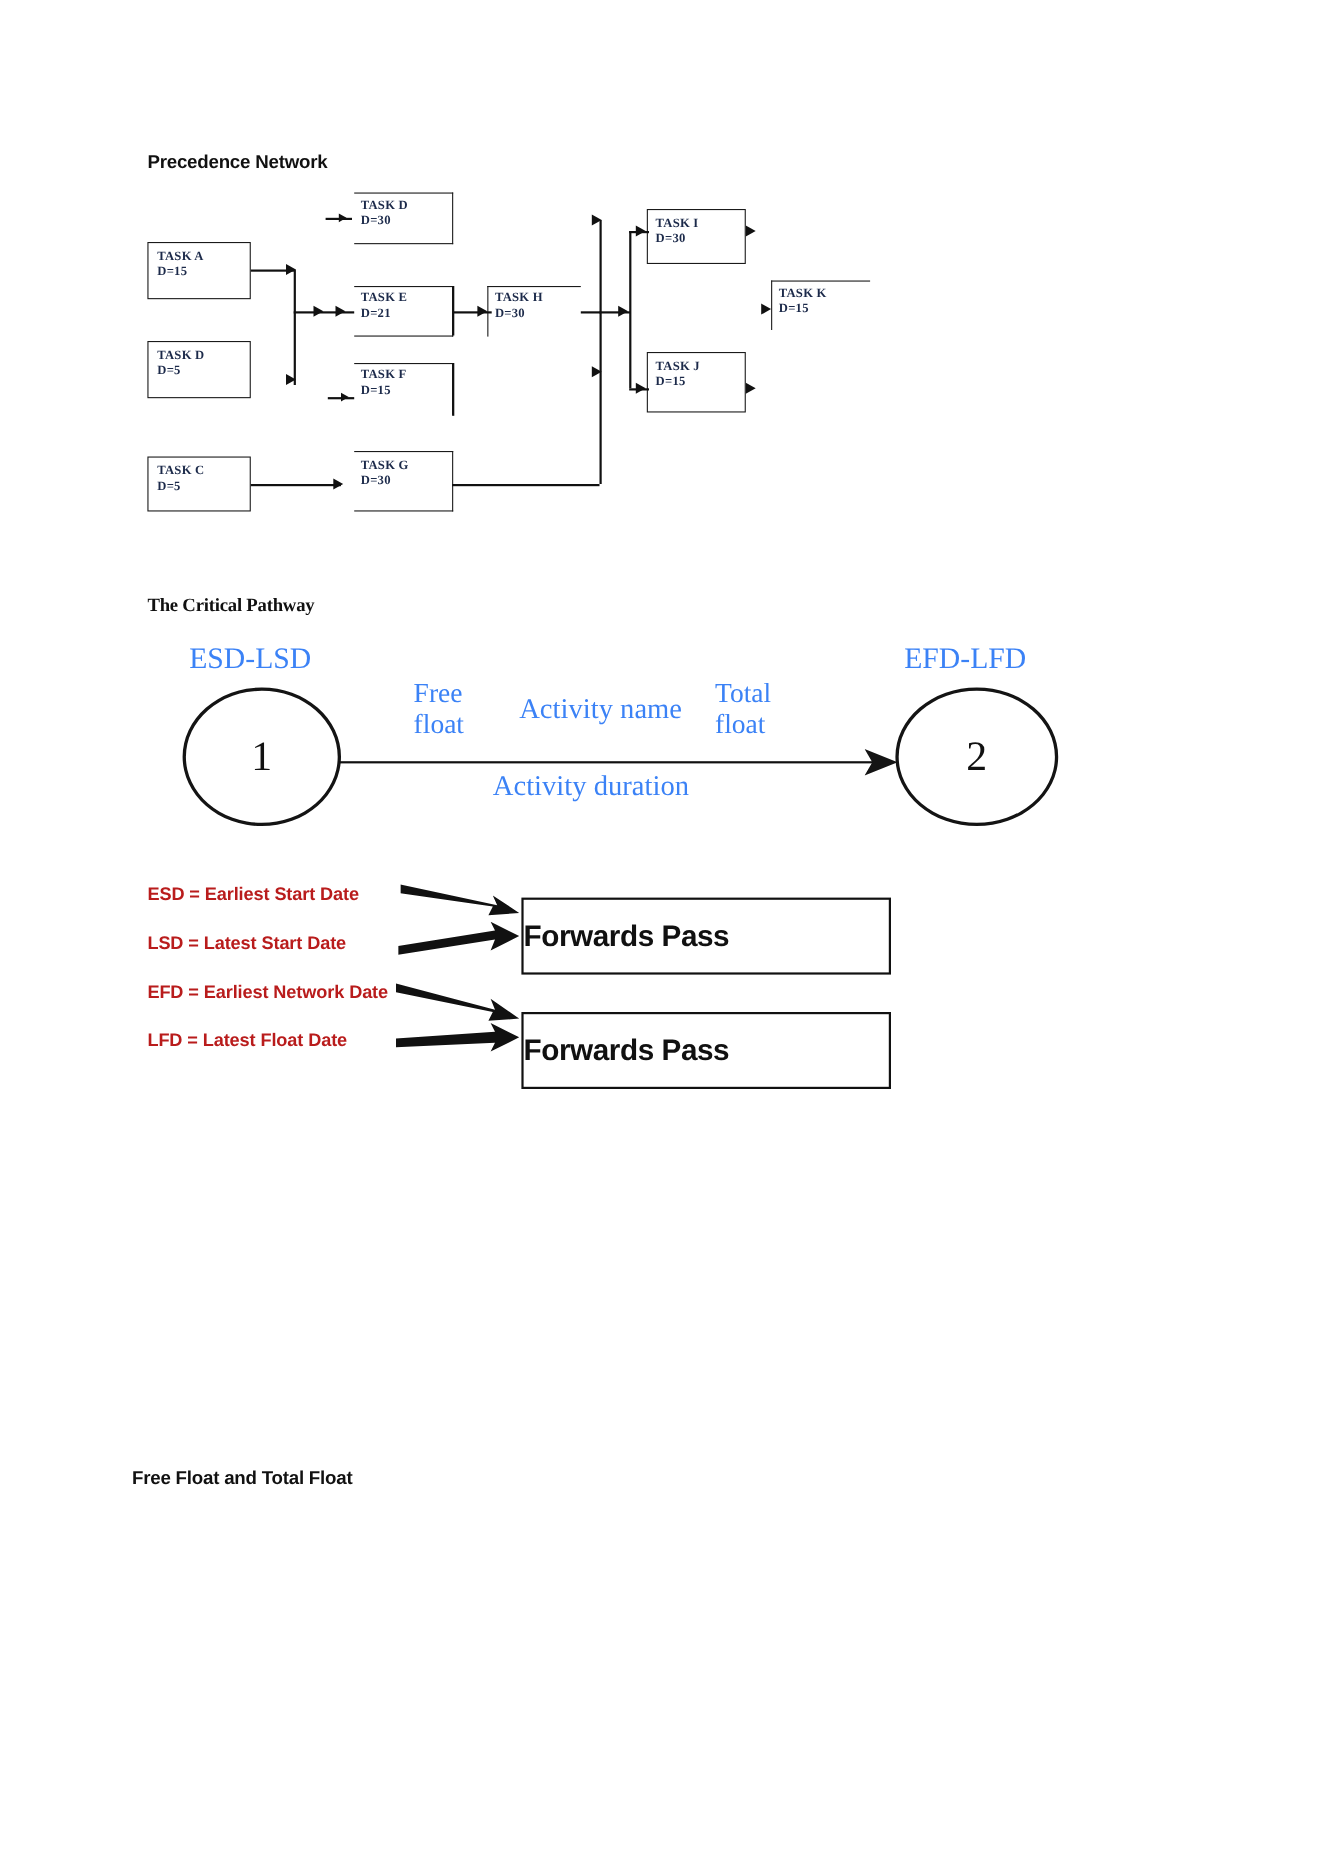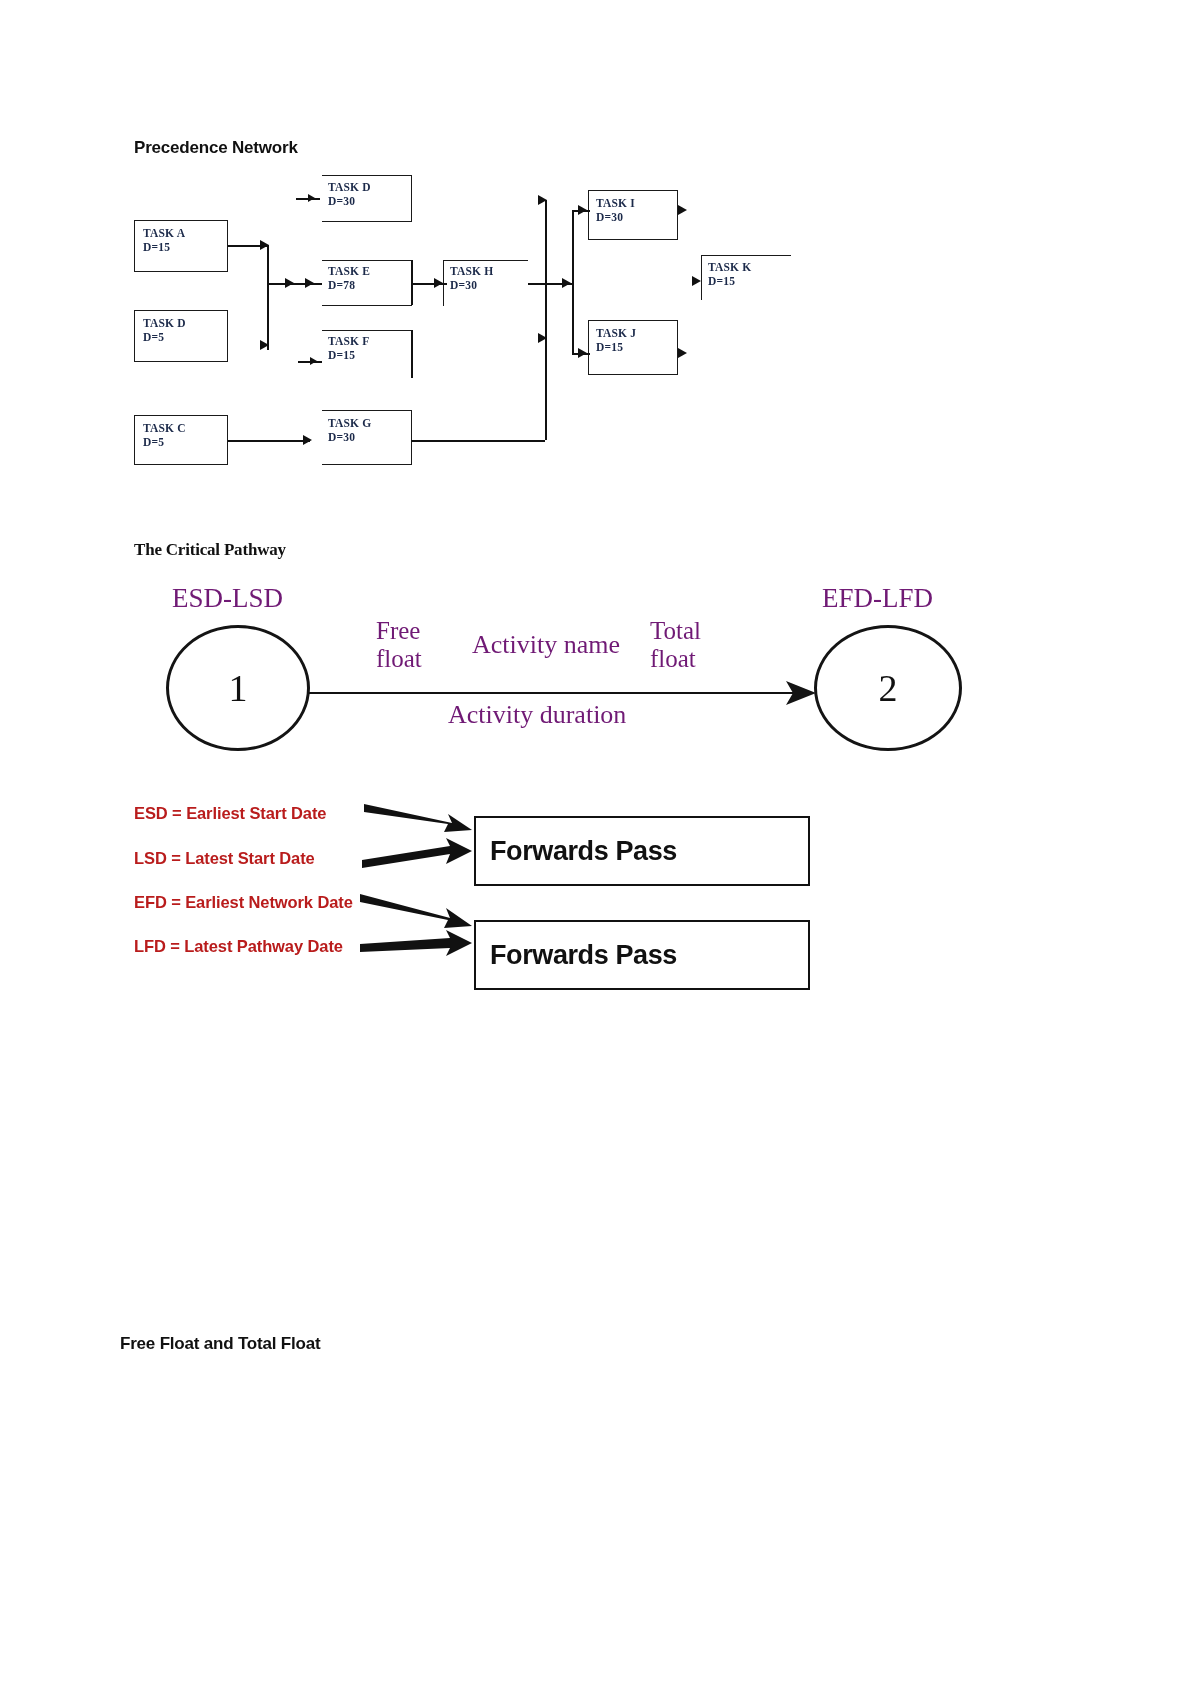--- a/index.html
+++ b/index.html
@@ -113,7 +113,7 @@
     <div class="taskbox bx-open-l" style="left:322px;top:95px;width:90px;height:46px;"></div>
     <div class="tasklabel" style="left:328px;top:100px;">
       <span>TASK E</span>
-      <span class="dur">D=78</span>
+      <span class="dur">D=21</span>
     </div>
 
     <div class="taskbox bx-open-lb" style="left:322px;top:165px;width:90px;height:47px;"></div>

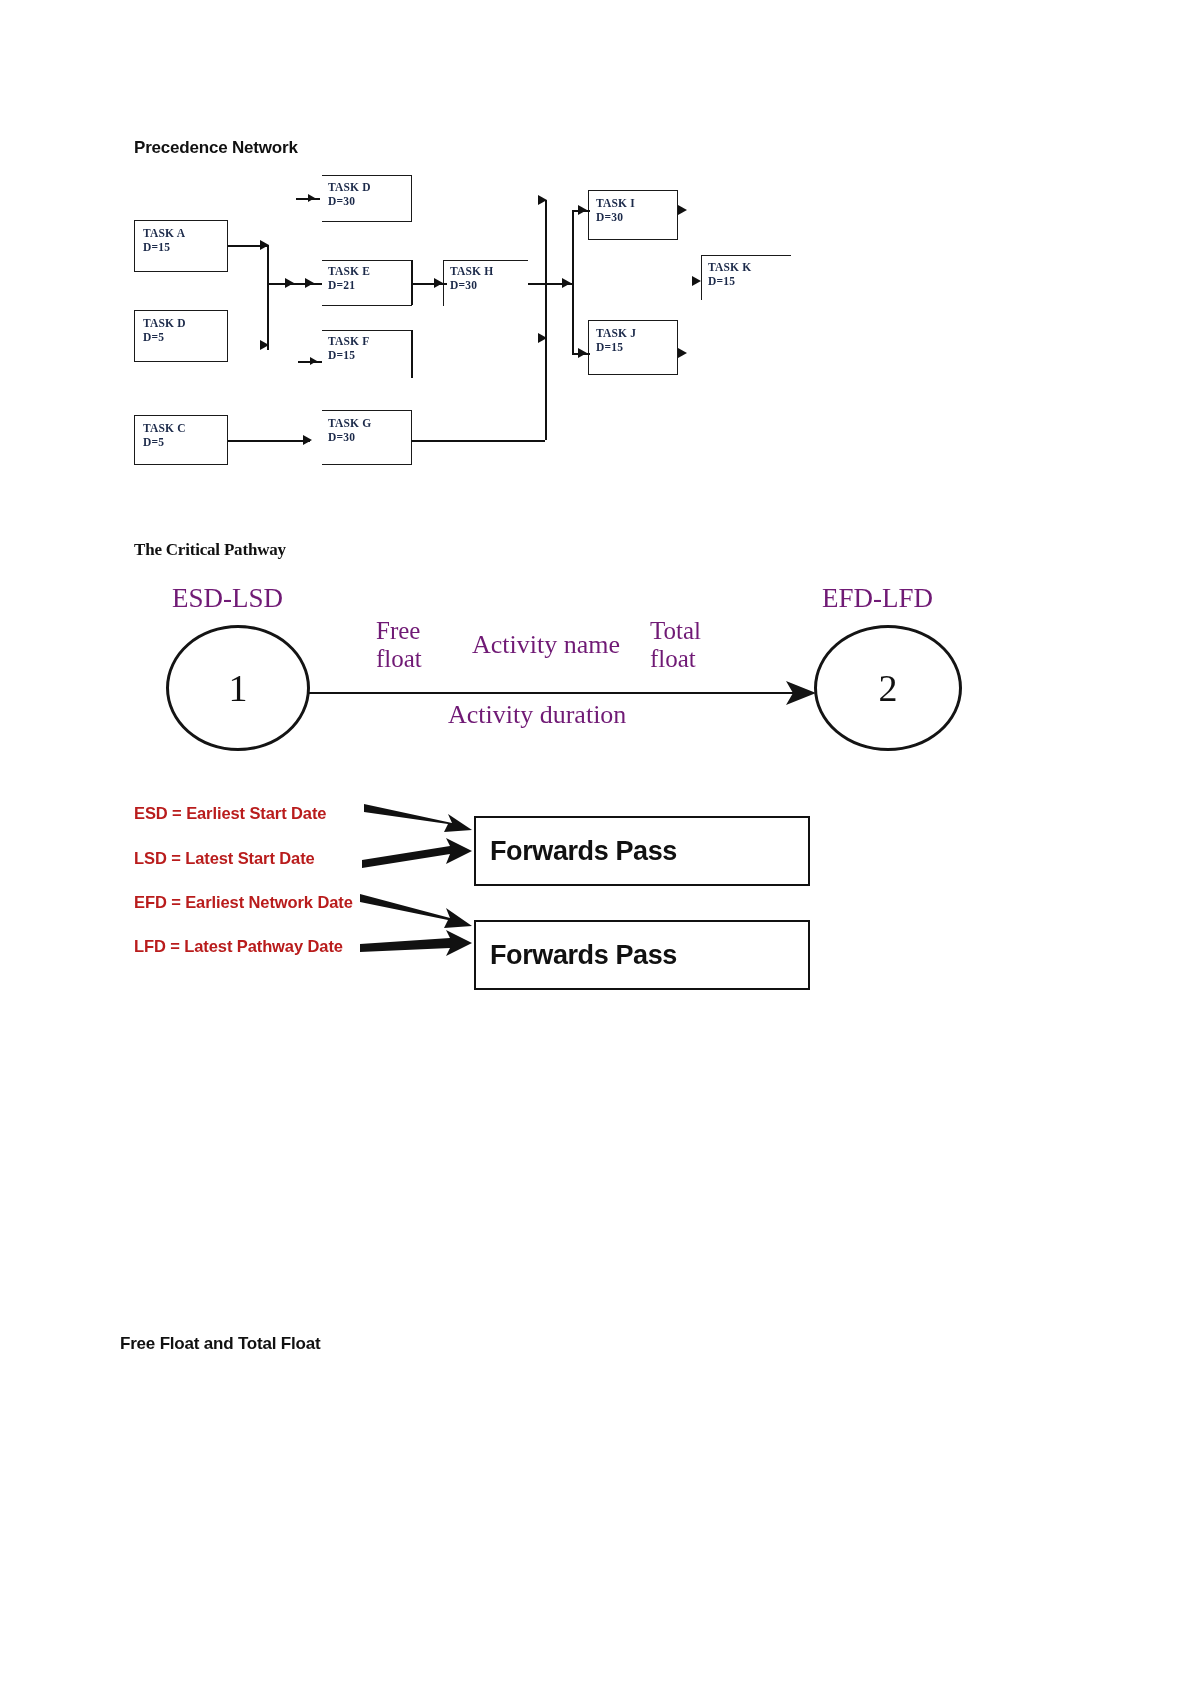--- a/index.html
+++ b/index.html
@@ -60,7 +60,7 @@
   .node span{
     font-family:"Liberation Serif", serif;font-size:38px;color:#111;
   }
-  .cpm-lbl{position:absolute;font-family:"Liberation Serif", serif;color:#701a75;white-space:nowrap;}
+  .cpm-lbl{position:absolute;font-family:"Liberation Serif", serif;color:#3b82f6;white-space:nowrap;}
 
   
   .defn{

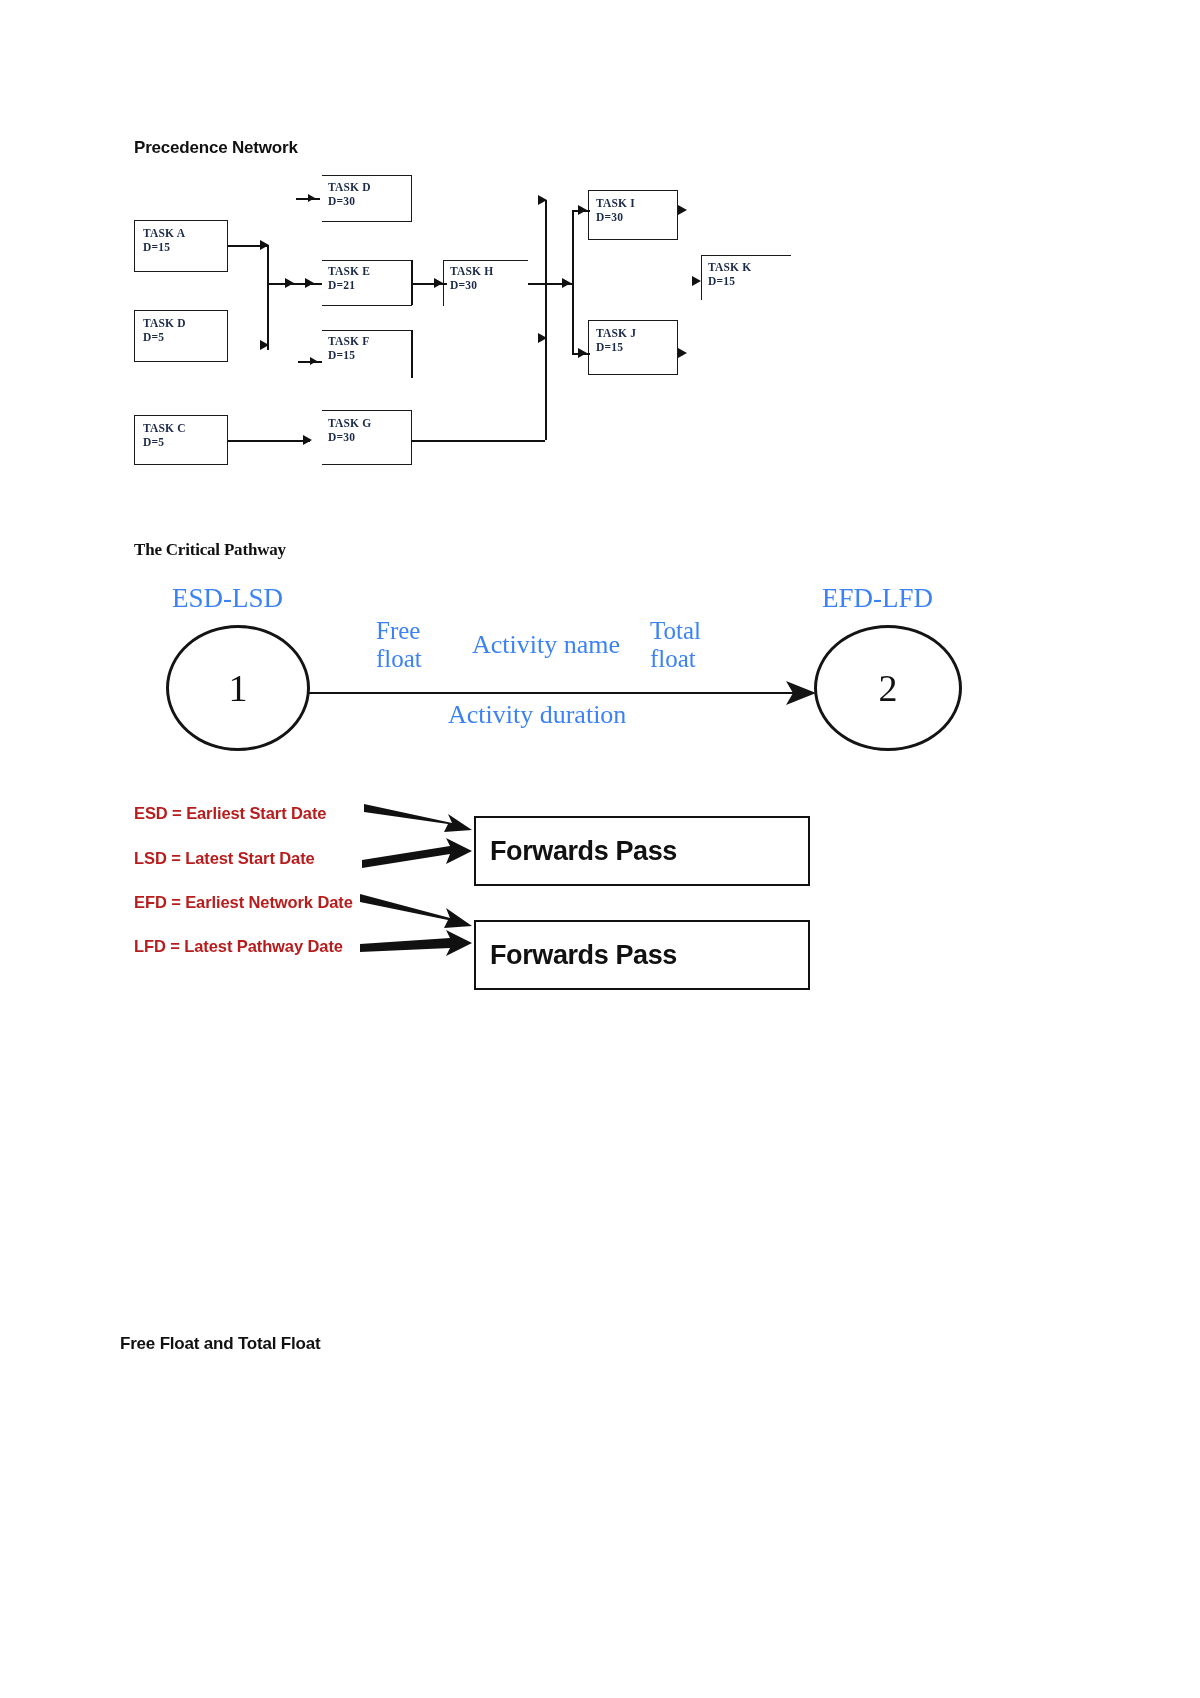--- a/index.html
+++ b/index.html
@@ -72,7 +72,7 @@
     box-sizing:border-box;display:flex;align-items:center;
   }
   .passbox span{
-    font-size:27px;font-weight:bold;color:#111;padding-left:14px;
+    font-size:27px;font-weight:bold;color:#111;
     letter-spacing:-0.4px;
   }
   .fatarrow{position:absolute;}

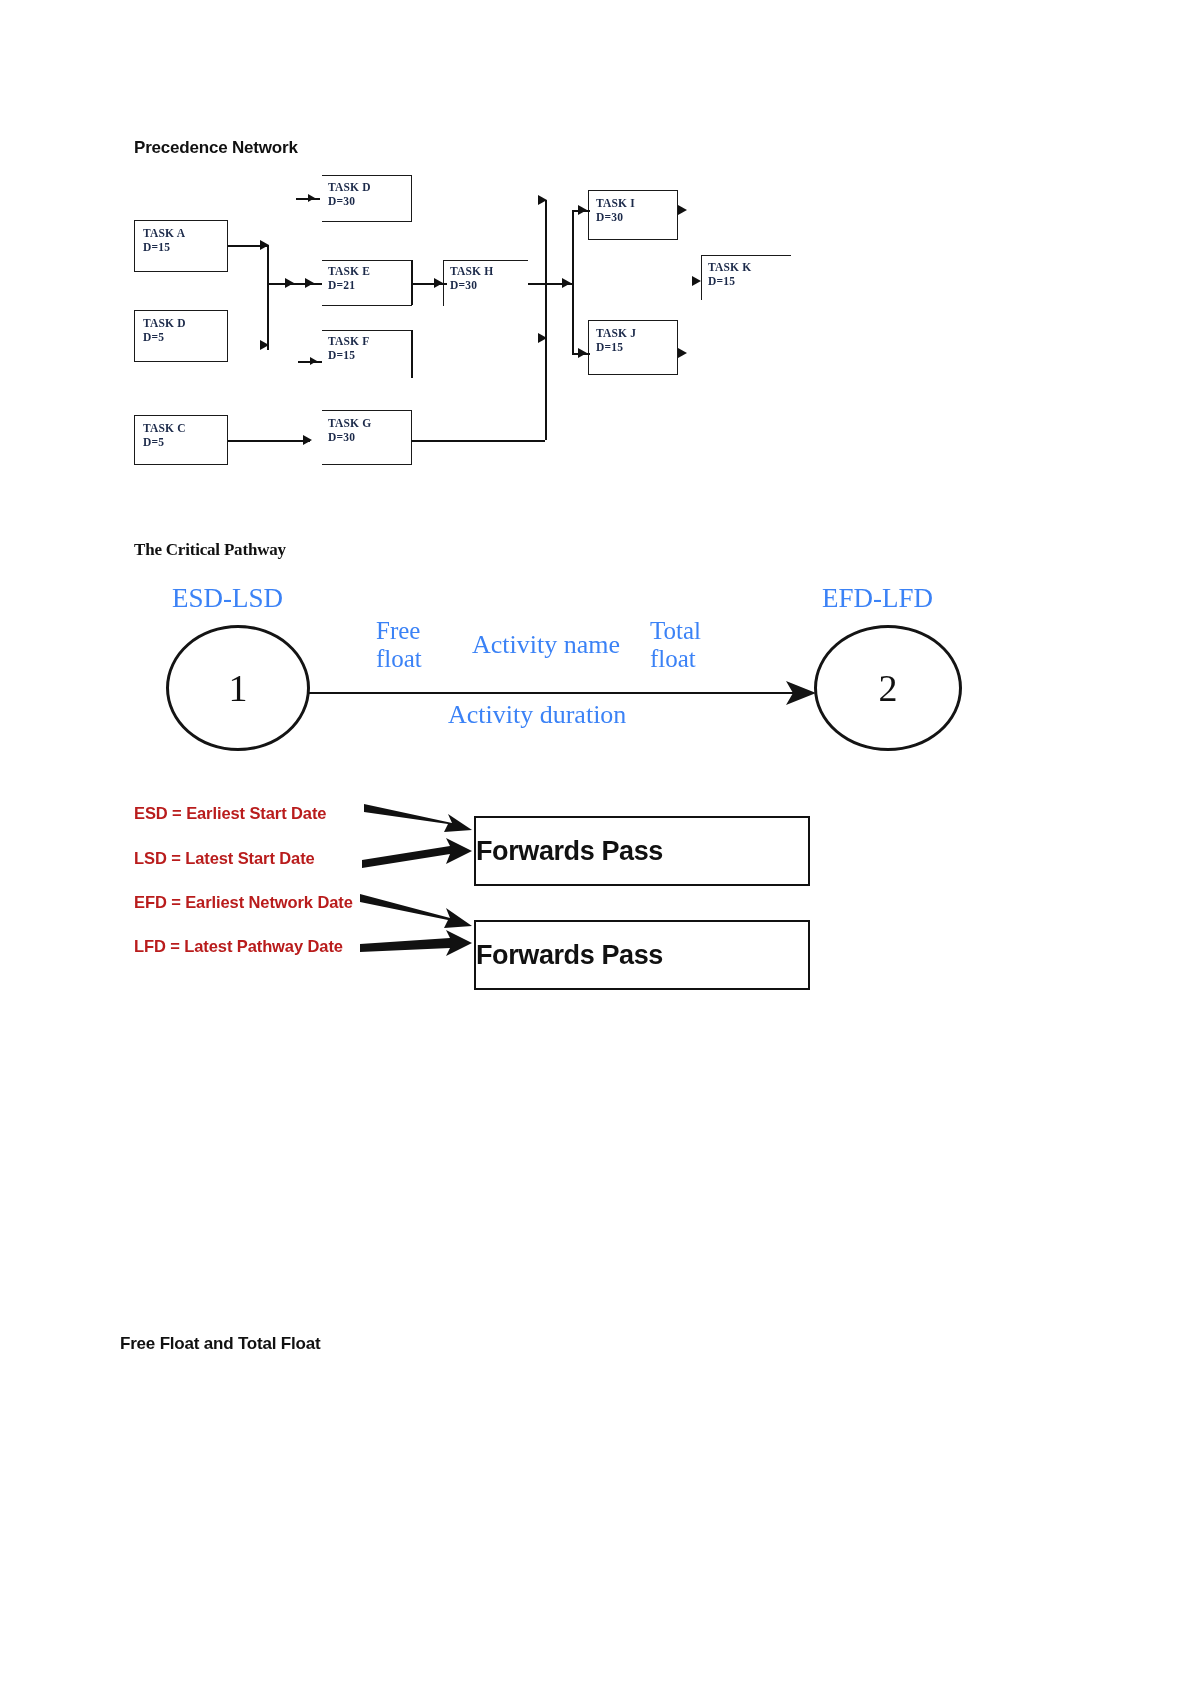--- a/index.html
+++ b/index.html
@@ -240,7 +240,7 @@
     <div class="defn" style="left:134px;top:804px;">ESD = Earliest Start Date</div>
     <div class="defn" style="left:134px;top:849px;">LSD = Latest Start Date</div>
     <div class="defn" style="left:134px;top:893px;">EFD = Earliest Network Date</div>
-    <div class="defn" style="left:134px;top:937px;">LFD = Latest Pathway Date</div>
+    <div class="defn" style="left:134px;top:937px;">LFD = Latest Float Date</div>
 
     <svg class="fatarrow" style="left:364px;top:800px;" width="112" height="40" viewBox="0 0 112 40">
       <polygon points="0,4 88,23 84,14 108,30 80,32 84,24 0,12" fill="#111"></polygon>

